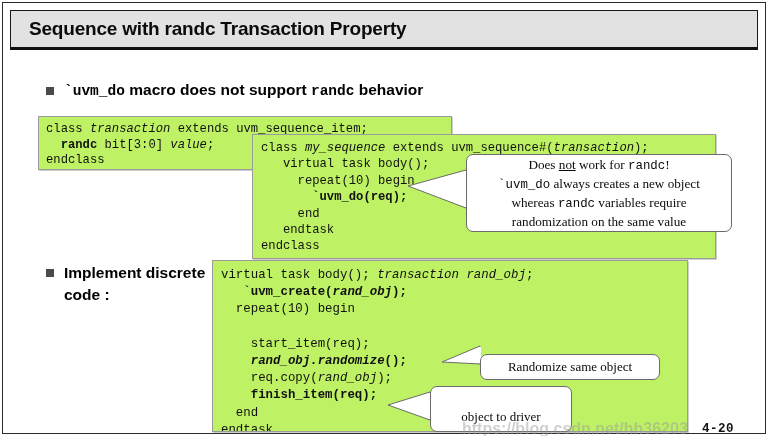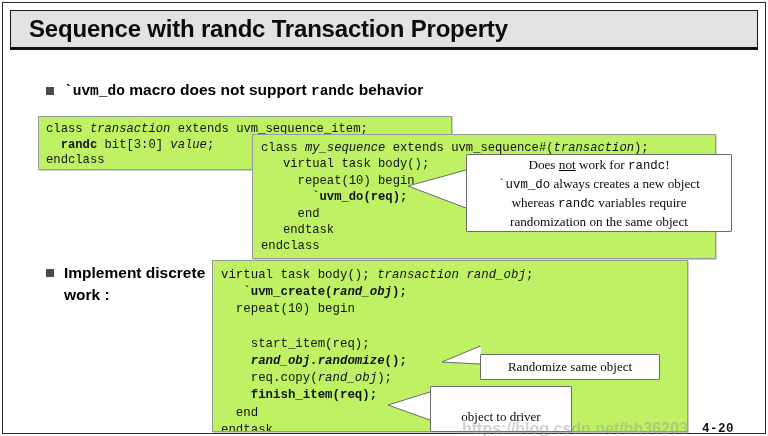--- a/index.html
+++ b/index.html
@@ -41,7 +41,7 @@
     align-items: center;
   }
   .title-text {
-    font-size: 24px;
+    font-size: 19px;
     font-weight: bold;
     color: #0b0b0b;
     padding-left: 18px;

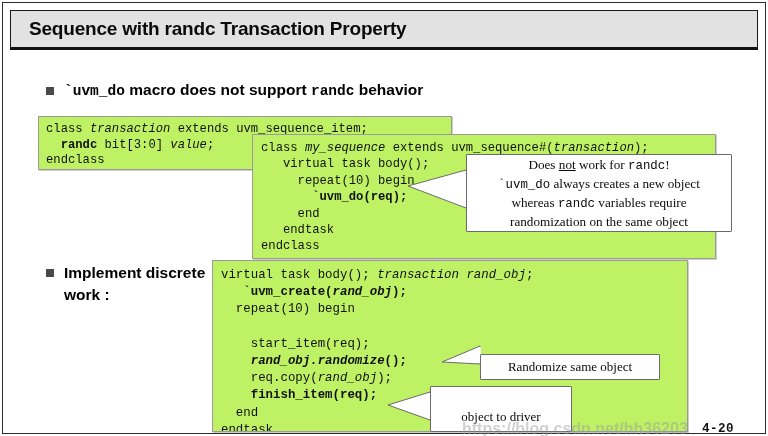--- a/index.html
+++ b/index.html
@@ -132,7 +132,7 @@
     box-sizing: border-box;
     background: #ffffff;
     border: 1px solid #6b6b6b;
-    border-radius: 1px;
+    border-radius: 7px;
     font-family: "Liberation Serif", serif;
     font-size: 13px;
     color: #0a0a0a;

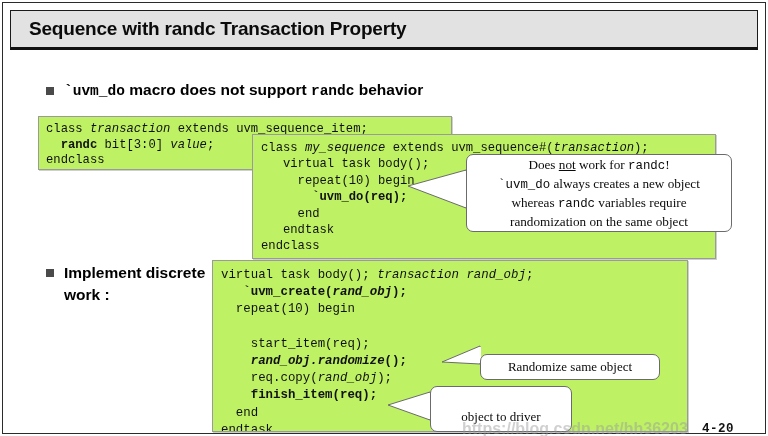--- a/index.html
+++ b/index.html
@@ -260,7 +260,7 @@
         <span>Does </span><u>not</u><span> work for </span><span class="mc">randc</span><span>!</span><br>
         <span class="mc">`uvm_do</span><span> always creates a new object</span><br>
         <span>whereas </span><span class="mc">randc</span><span> variables require</span><br>
-        <span>randomization on the same object</span>
+        <span>randomization on the same value</span>
       </div>
     </div>
 

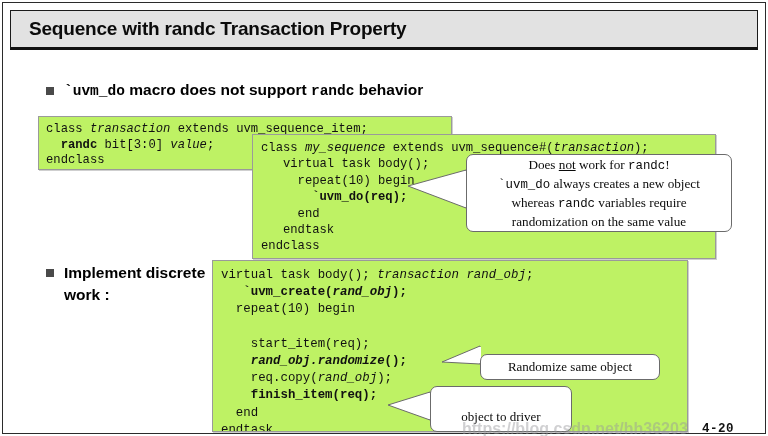--- a/index.html
+++ b/index.html
@@ -229,7 +229,7 @@
 
     <div class="bullet-row" id="bullet2">
       <span class="bullet-sq"></span>
-      <span class="bullet-text">Implement discrete work :</span>
+      <span class="bullet-text">Implement discrete code :</span>
     </div>
 
     <div class="code-box" id="code-box-3"><span>virtual task body(); </span><span class="ital">transaction rand_obj</span><span>;

